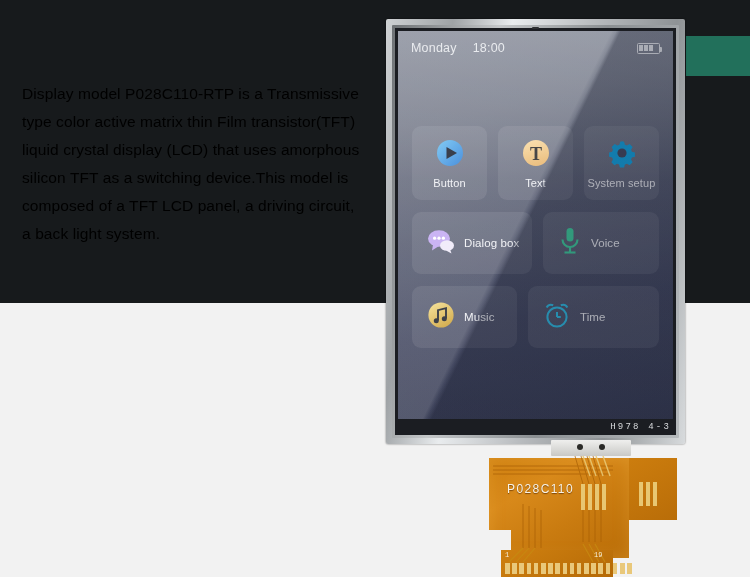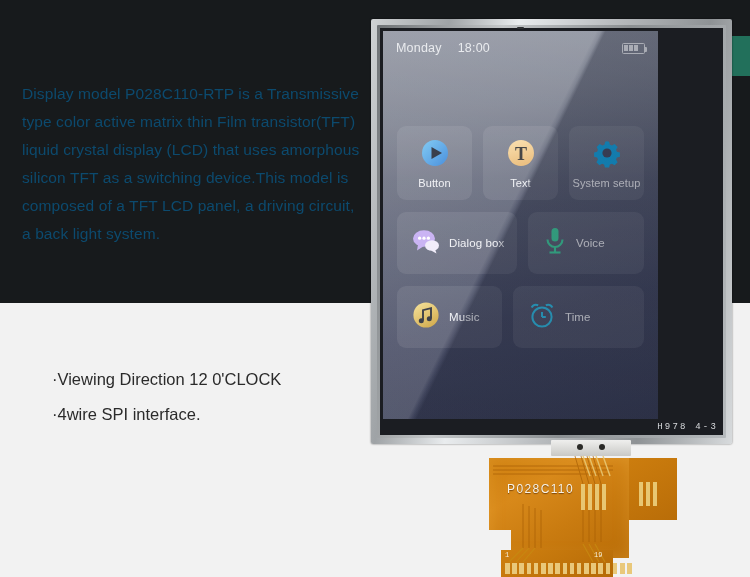--- a/index.html
+++ b/index.html
@@ -23,7 +23,7 @@
   
   #desc{
     position:absolute;left:22px;top:80px;width:360px;
-    color:#0c4a6e;font-size:15.5px;line-height:28px;
+    color:#000000;font-size:15.5px;line-height:28px;
     letter-spacing:.1px;
     white-space:pre-line;
   }

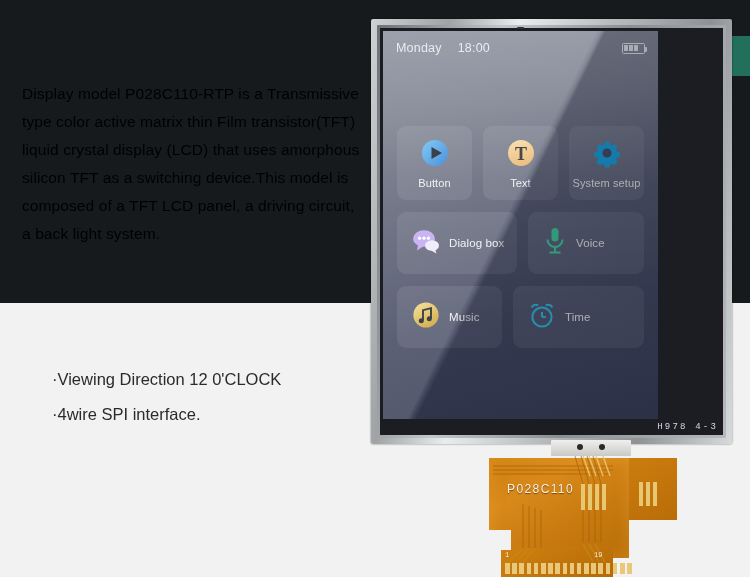--- a/index.html
+++ b/index.html
@@ -210,10 +210,6 @@
 a back light system.</div>
 
 
-  <div id="specs">
-    <div class="spec-line">·Viewing Direction 12 0'CLOCK</div>
-    <div class="spec-line">·4wire SPI interface.</div>
-  </div>
 
   <div id="green-swatch"></div>
 

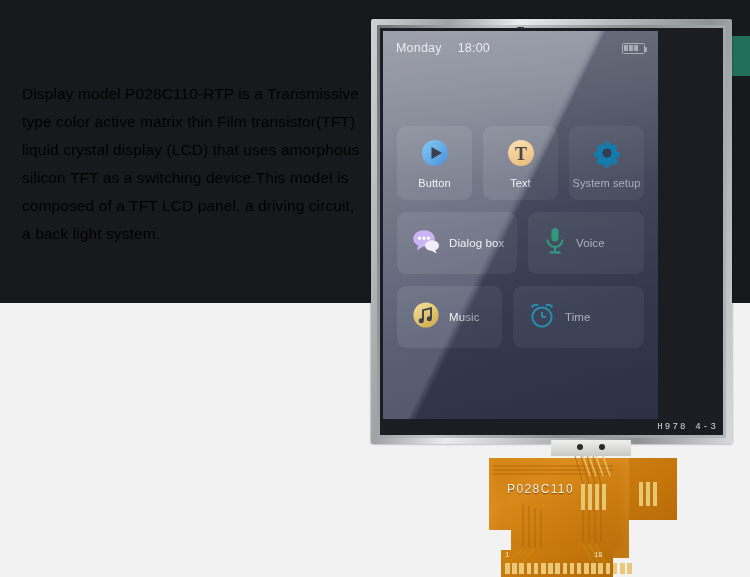--- a/index.html
+++ b/index.html
@@ -49,7 +49,7 @@
   }
   
   #lcd-module{
-    position:absolute;left:371px;top:19px;width:361px;height:425px;
+    position:absolute;left:386px;top:19px;width:299px;height:425px;
   }
   
   .bezel-outer{

